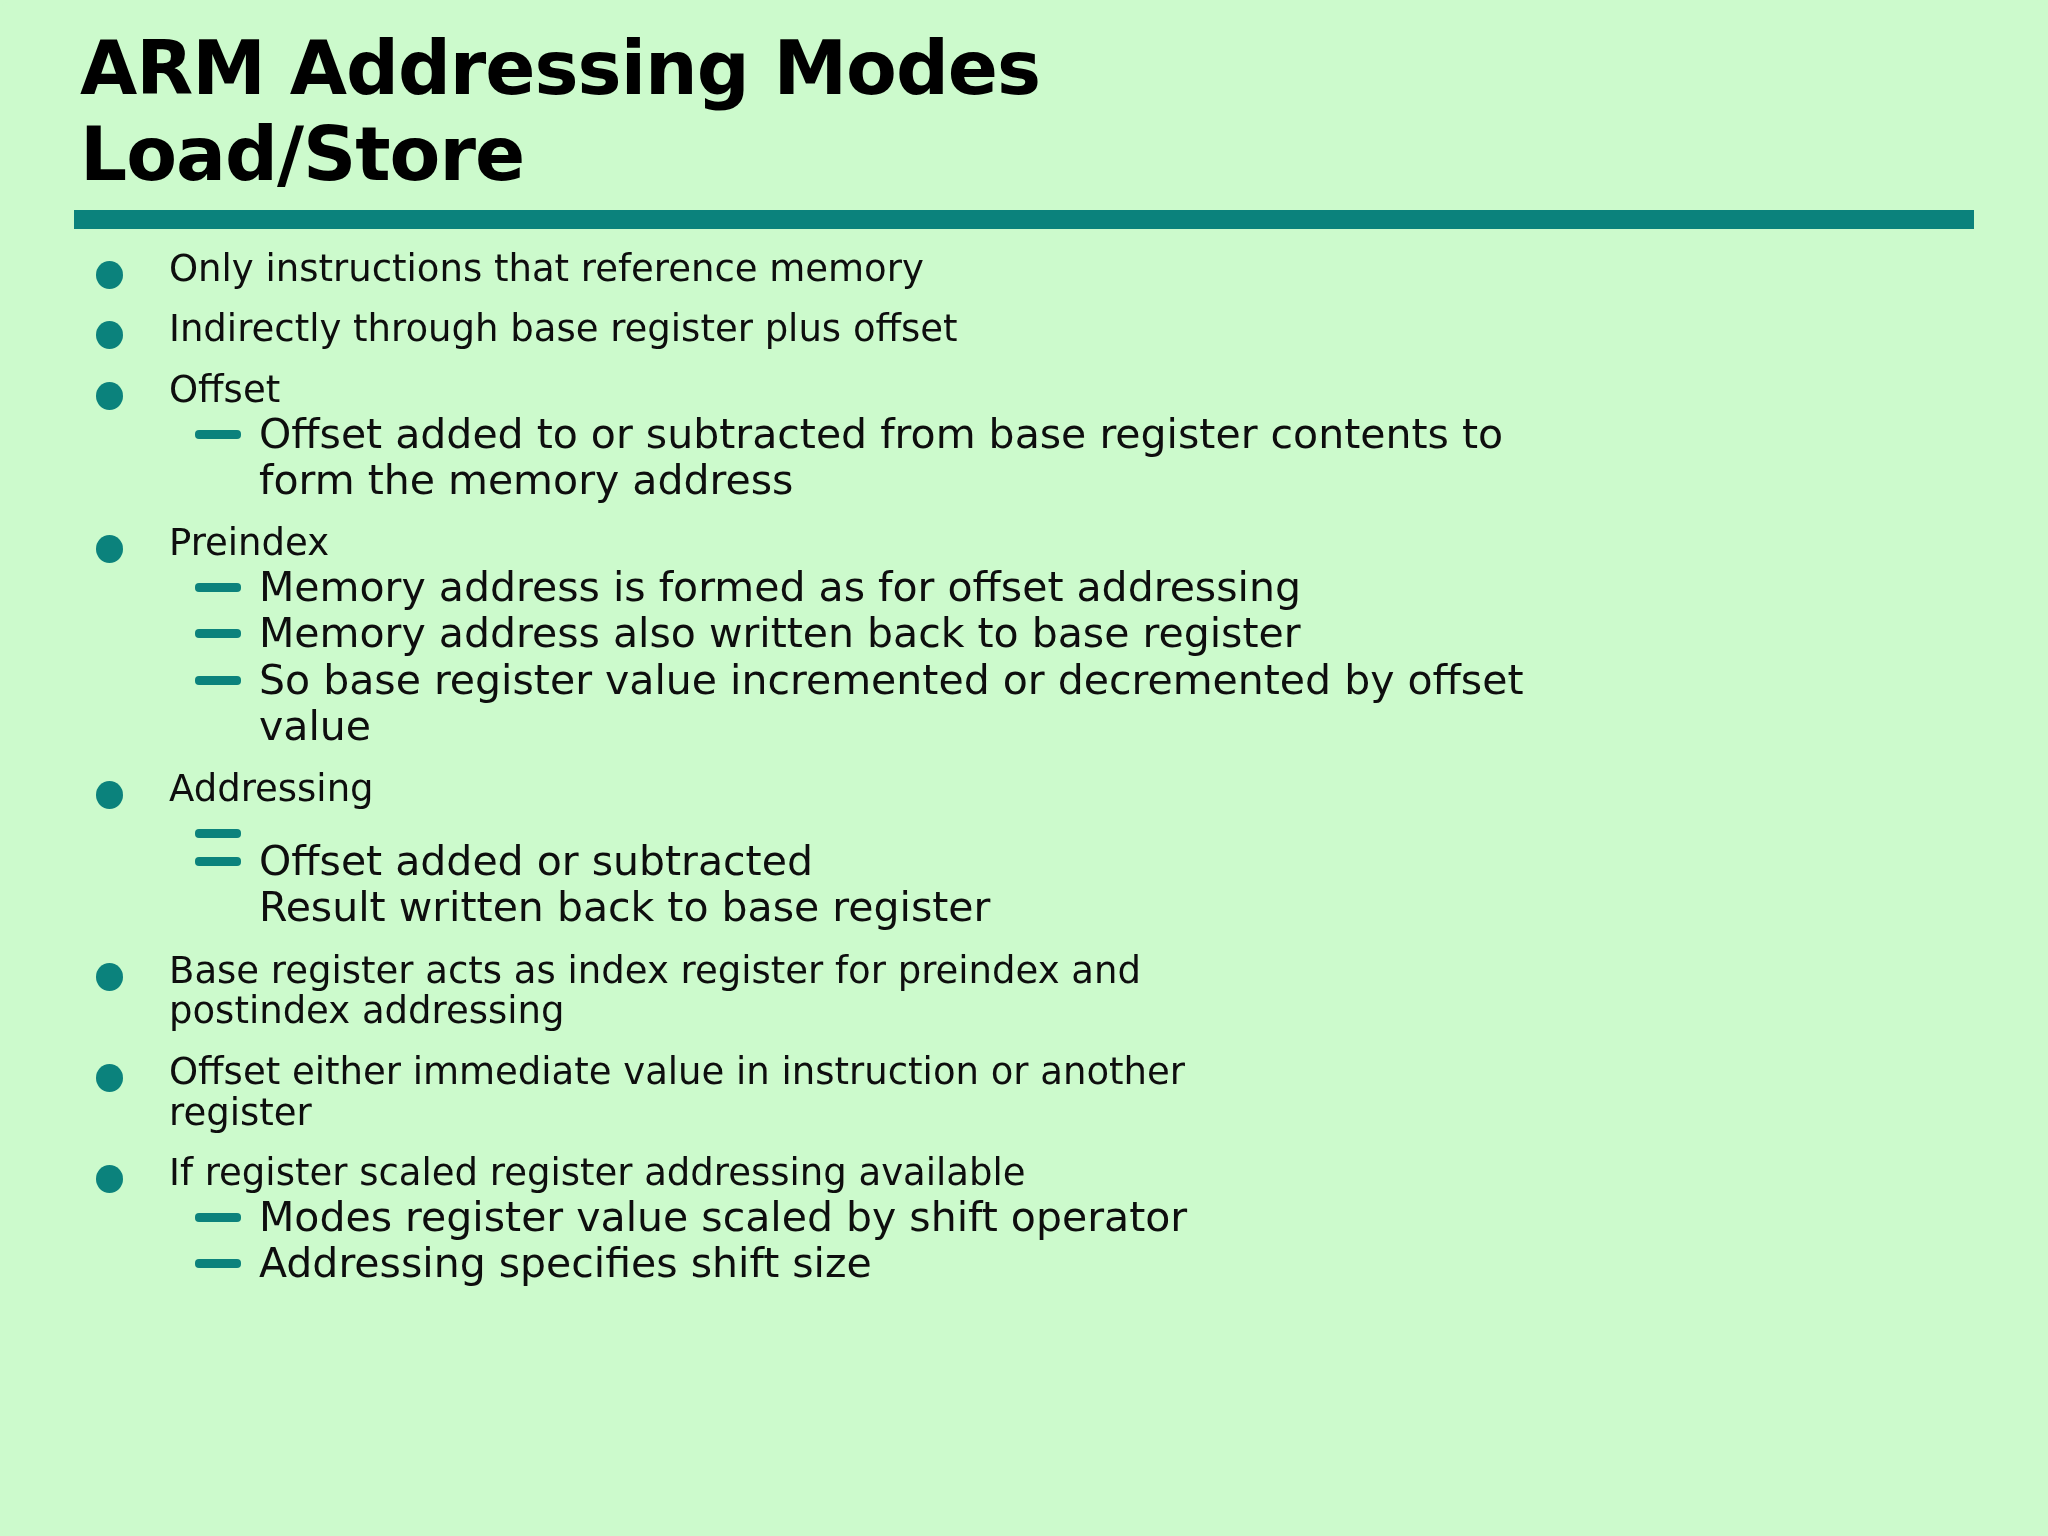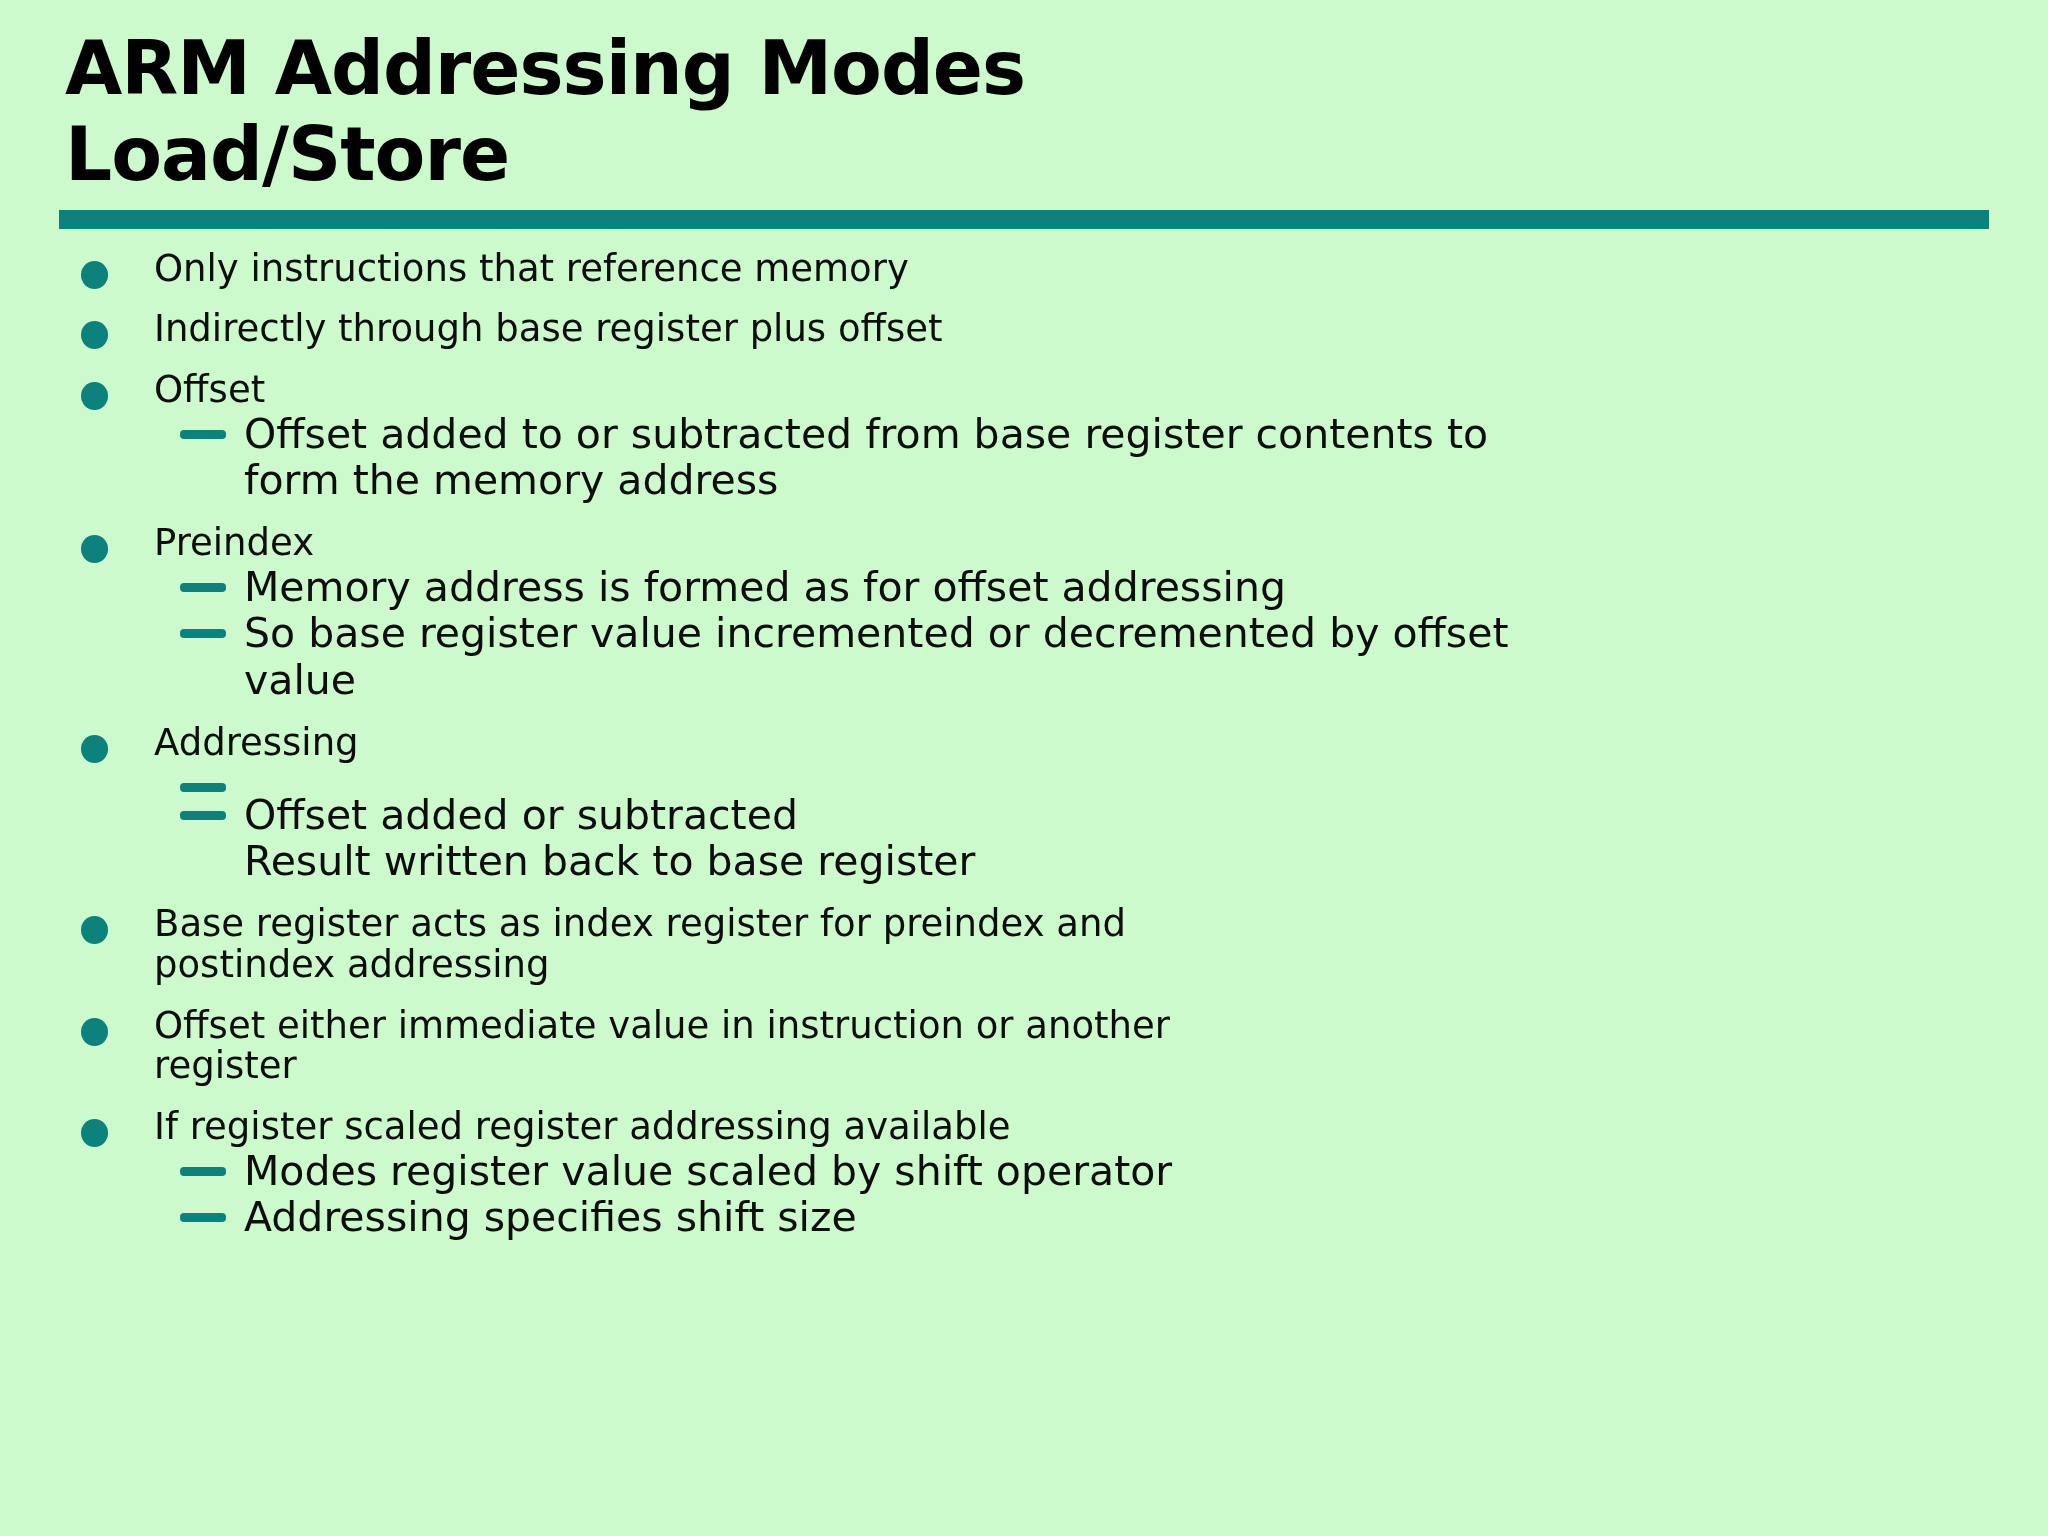--- a/index.html
+++ b/index.html
@@ -18,7 +18,7 @@
     overflow: hidden;
     font-family: "DejaVu Sans", "Liberation Sans", sans-serif;
     color: var(--text);
-    padding: 0 59px;
+    padding: 0 74px;
     border-radius: 13px;
   }
   .title {

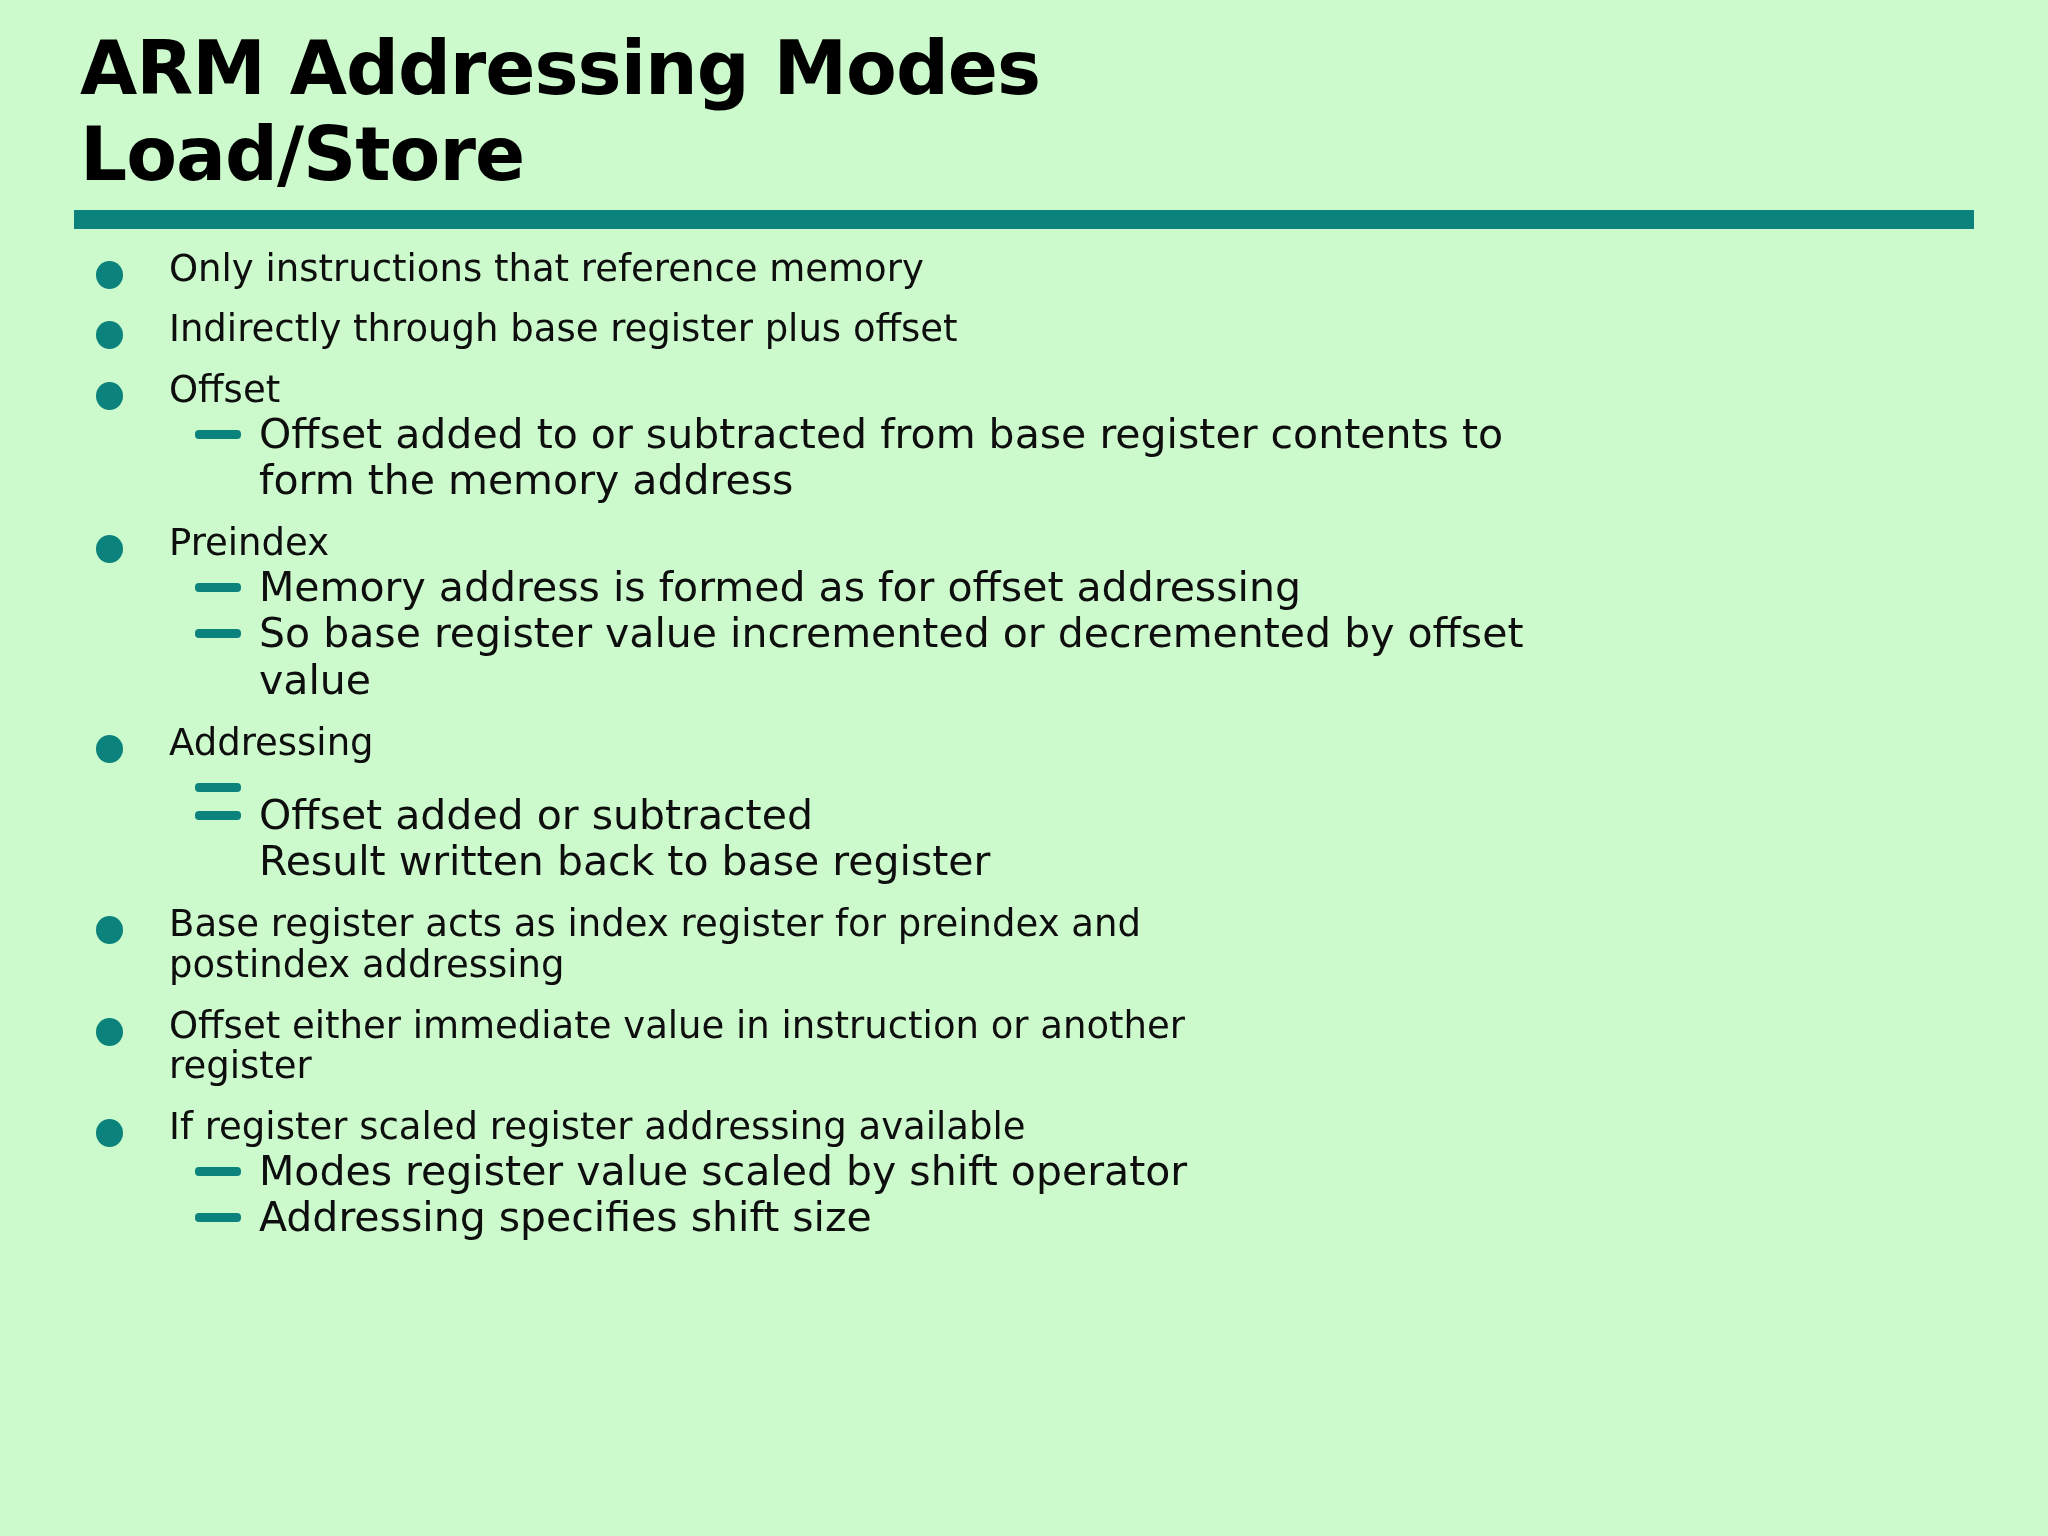--- a/index.html
+++ b/index.html
@@ -135,6 +135,12 @@
       <span class="text">Memory address is formed as for offset addressing</span>
     </div>
 
+    <div class="li l2">
+      <span class="marker">
+          <span class="dash"></span>
+        </span>
+      <span class="text">Memory address also written back to base register</span>
+    </div>
 
     <div class="li l2">
       <span class="marker">

